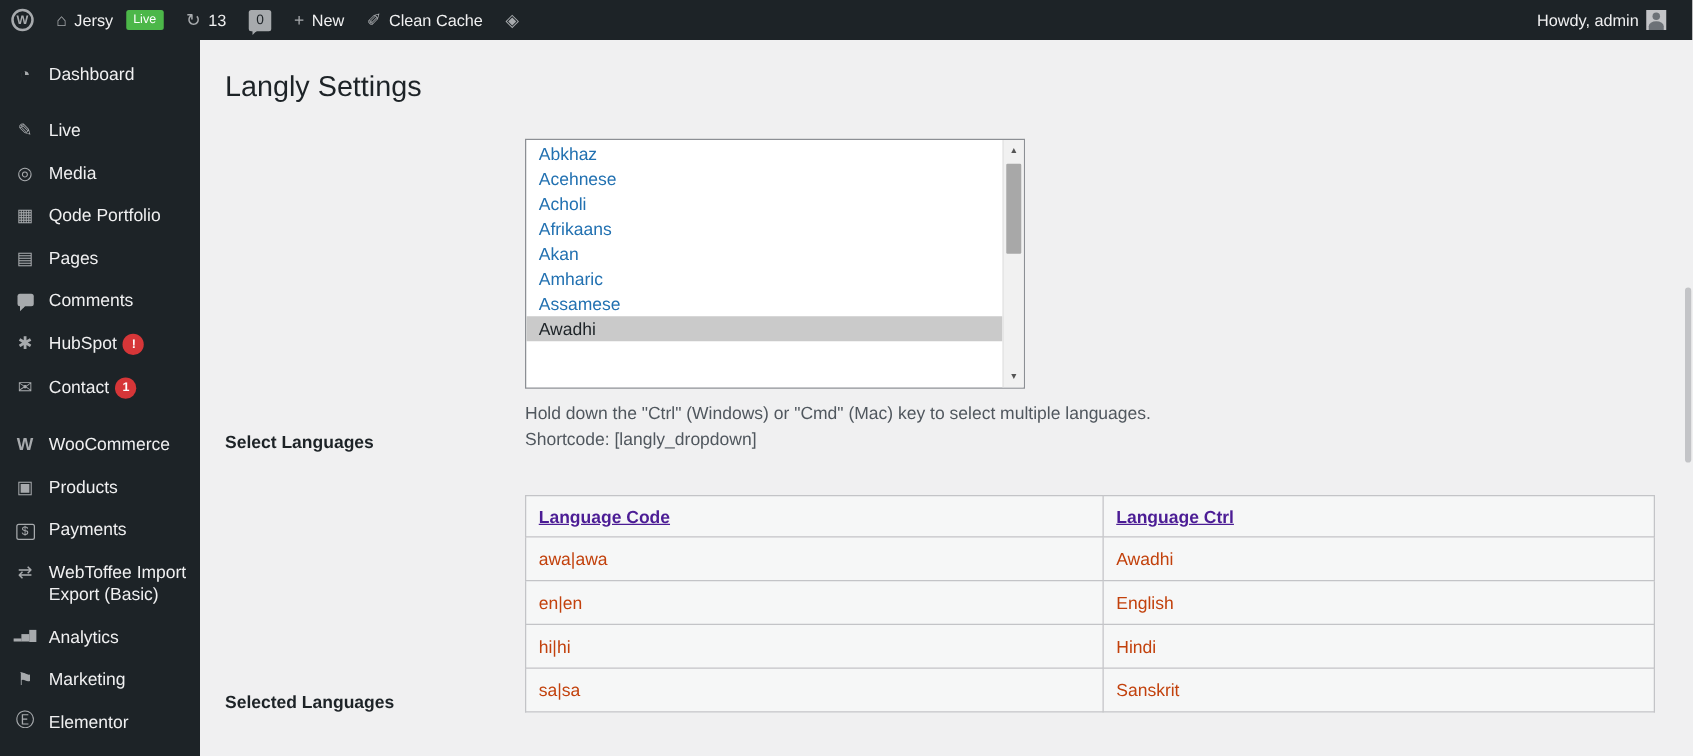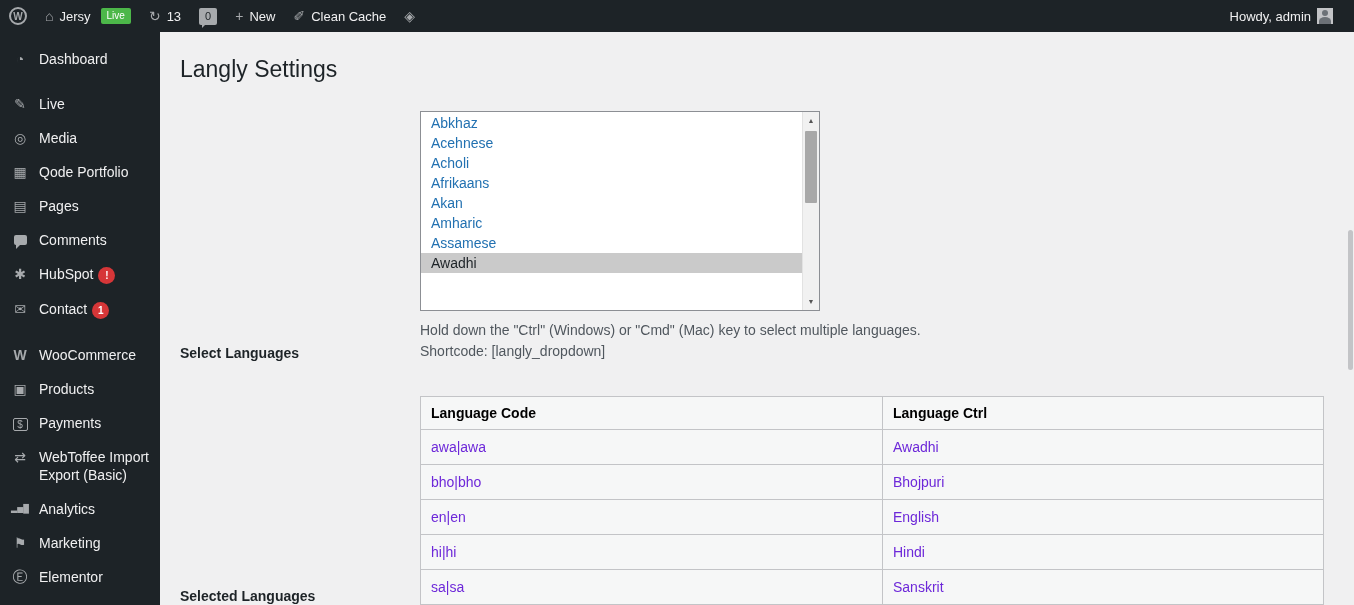--- a/index.html
+++ b/index.html
@@ -56,7 +56,7 @@
   
   .lang-table { width:922px; border-collapse:collapse; background:#f6f7f7; }
   .lang-table th, .lang-table td { border:1px solid #c3c4c7; background:#f6f7f7; font-size:14px; text-align:left; padding:9px 10px; color:#6d28d9; }
-  .lang-table th { font-weight:600; color:#000000; padding:8px 10px; }
+  .lang-table th { font-weight:600; color:#4c1d95; padding:8px 10px;text-decoration:underline; }
   .lang-table col.c1 { width:462px; }
 
   

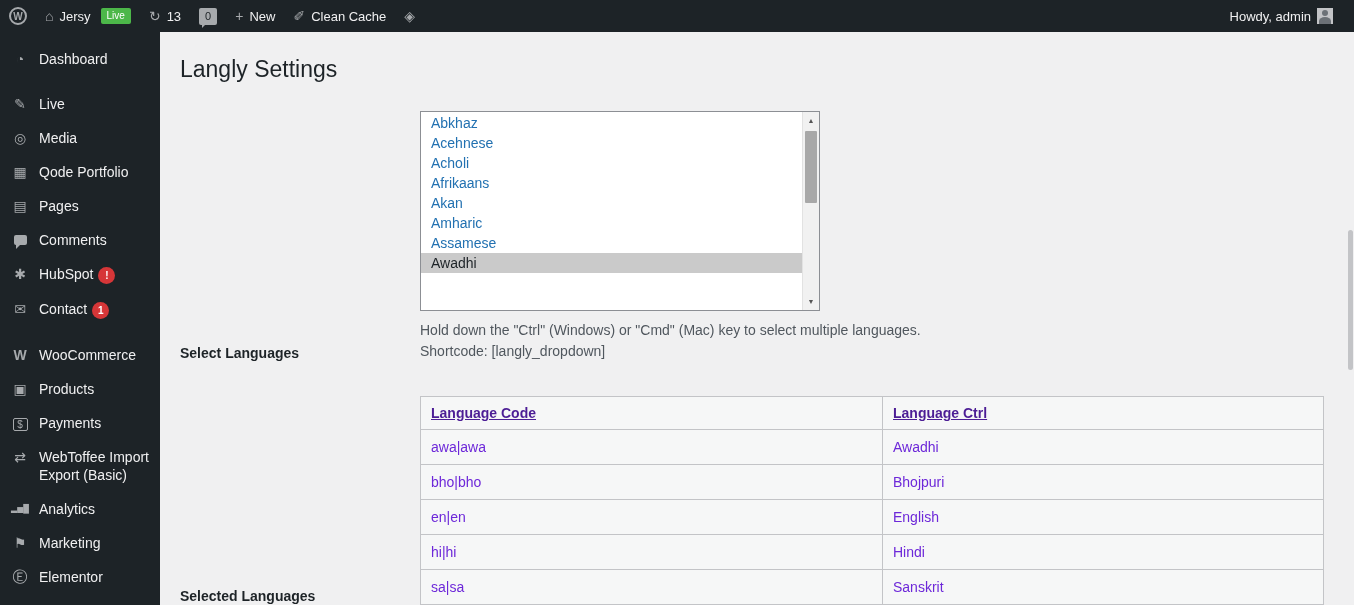--- a/index.html
+++ b/index.html
@@ -55,7 +55,7 @@
 
   
   .lang-table { width:922px; border-collapse:collapse; background:#f6f7f7; }
-  .lang-table th, .lang-table td { border:1px solid #c3c4c7; background:#f6f7f7; font-size:14px; text-align:left; padding:9px 10px; color:#6d28d9; }
+  .lang-table th, .lang-table td { border:1px solid #c3c4c7; background:#f6f7f7; font-size:14px; text-align:left; padding:9px 10px; color:#c2410c; }
   .lang-table th { font-weight:600; color:#4c1d95; padding:8px 10px;text-decoration:underline; }
   .lang-table col.c1 { width:462px; }
 

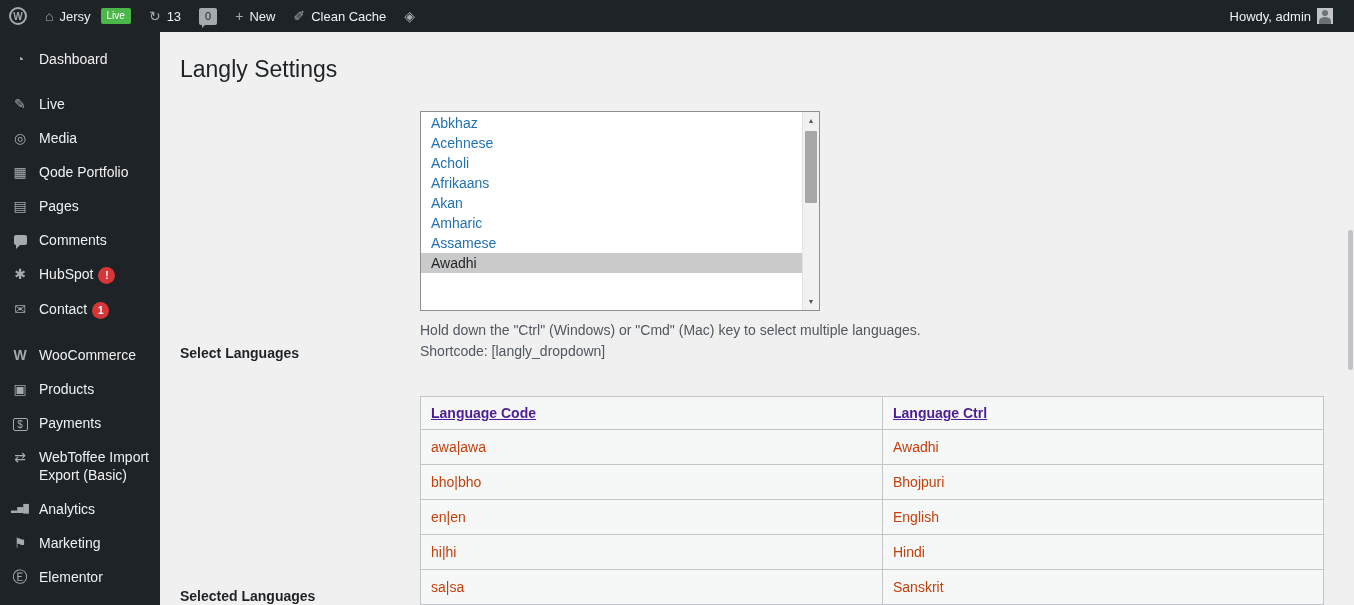--- a/index.html
+++ b/index.html
@@ -217,10 +217,6 @@
           <td>Awadhi</td>
         </tr>
         <tr>
-          <td>bho|bho</td>
-          <td>Bhojpuri</td>
-        </tr>
-        <tr>
           <td>en|en</td>
           <td>English</td>
         </tr>

